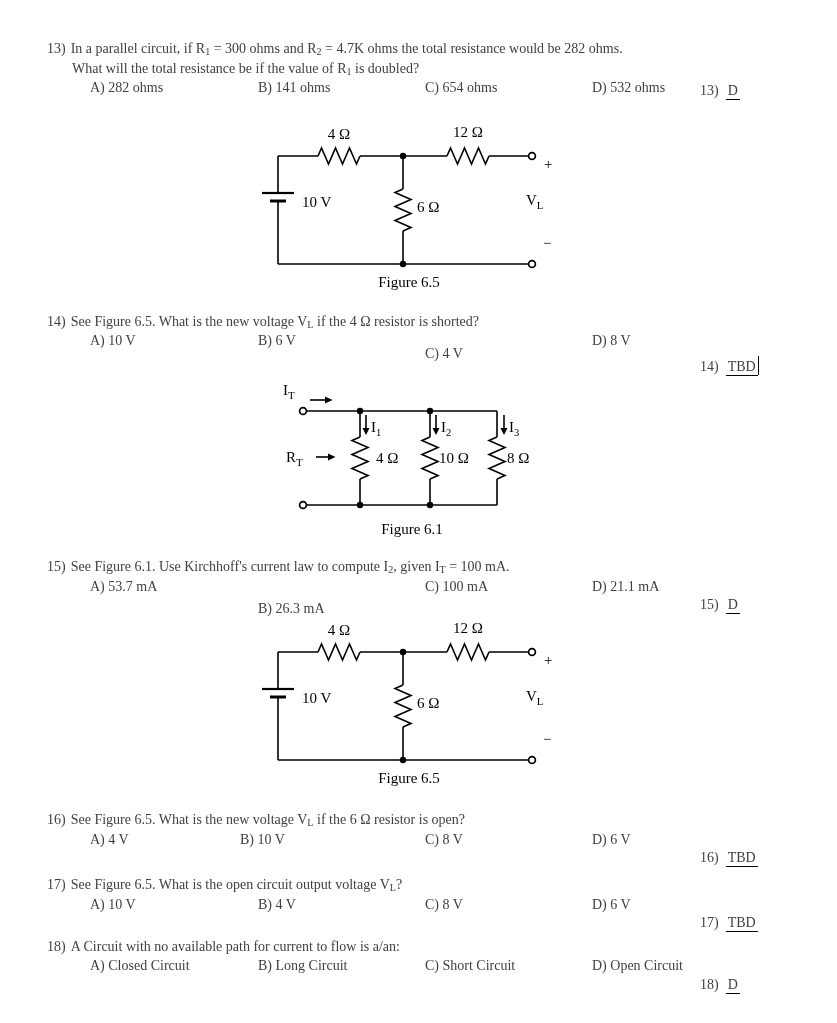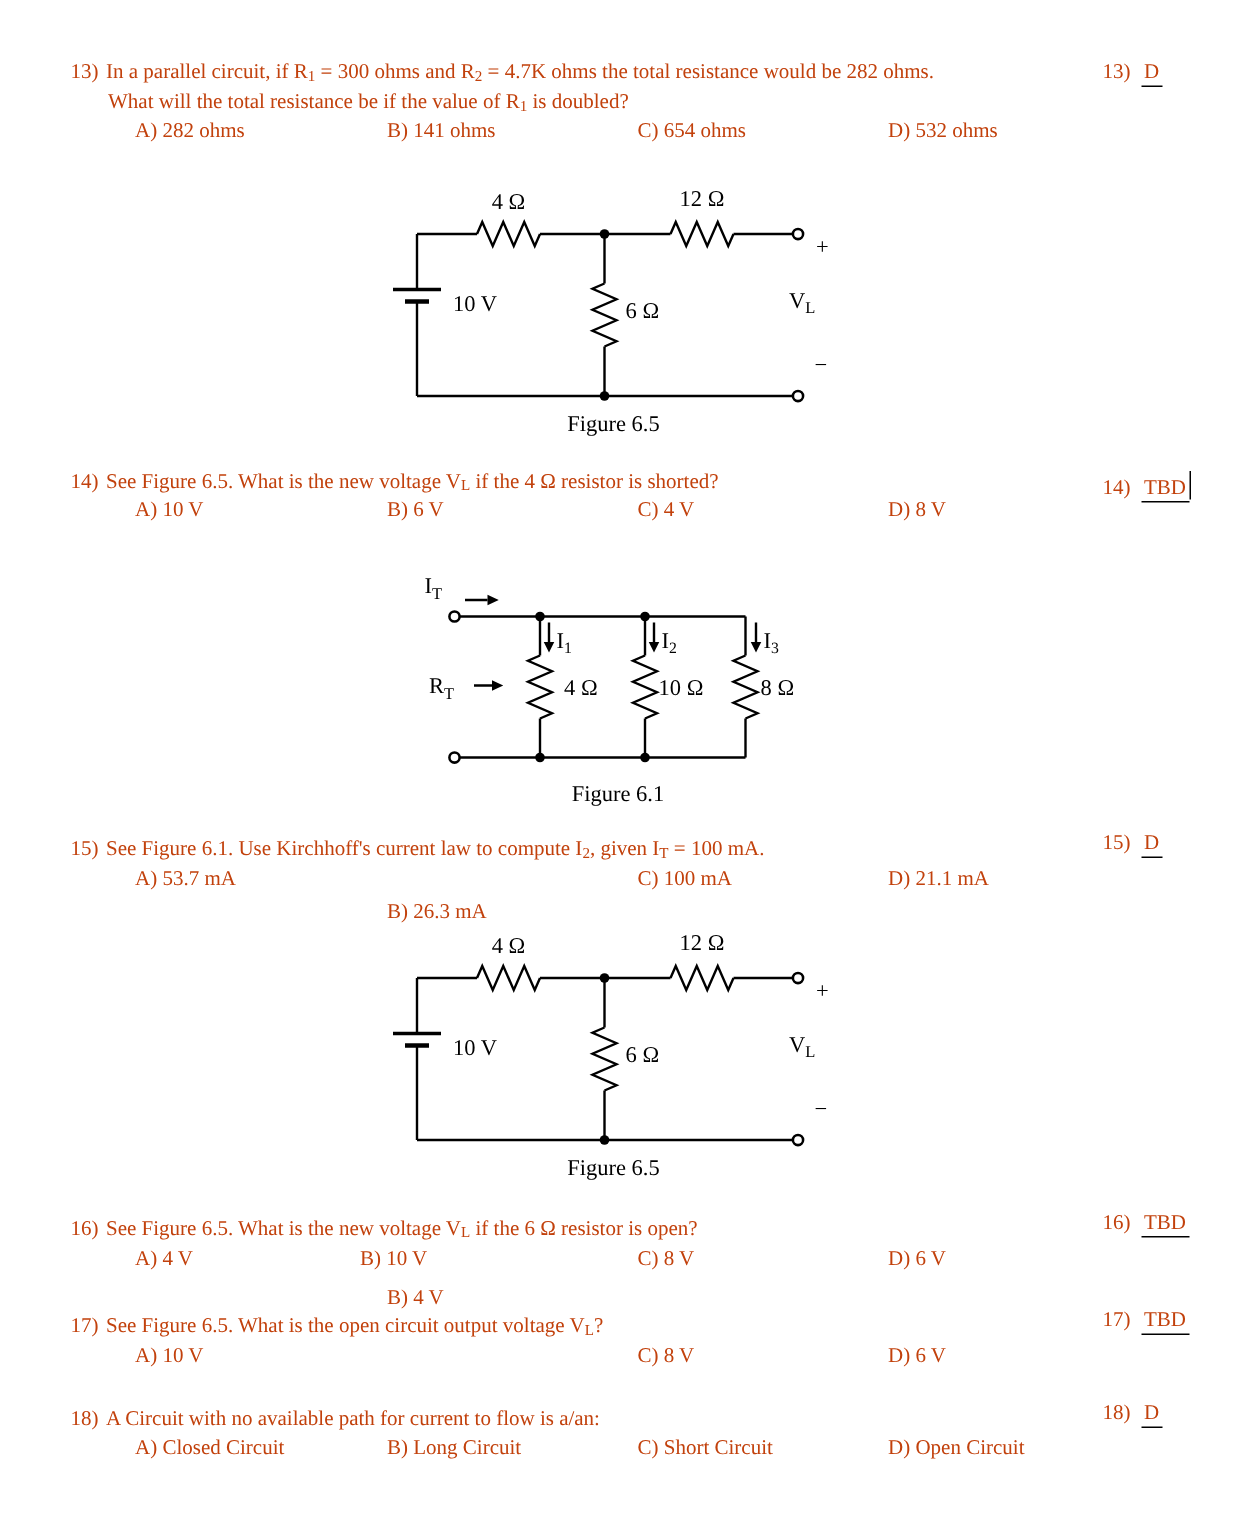--- a/index.html
+++ b/index.html
@@ -4,7 +4,7 @@
 <style>
   html,body{margin:0;padding:0;background:#fff;}
   .page{position:relative;width:837px;height:1023px;background:#fff;overflow:hidden;
-        font-family:"Liberation Serif","DejaVu Serif",serif;font-size:14px;color:#c2410c;}
+        font-family:"Liberation Serif","DejaVu Serif",serif;font-size:14px;color:#404040;}
   .line{position:absolute;white-space:nowrap;}
   .qnum{padding-right:5px;}
   sub{font-size:72%;vertical-align:-0.18em;line-height:0;}

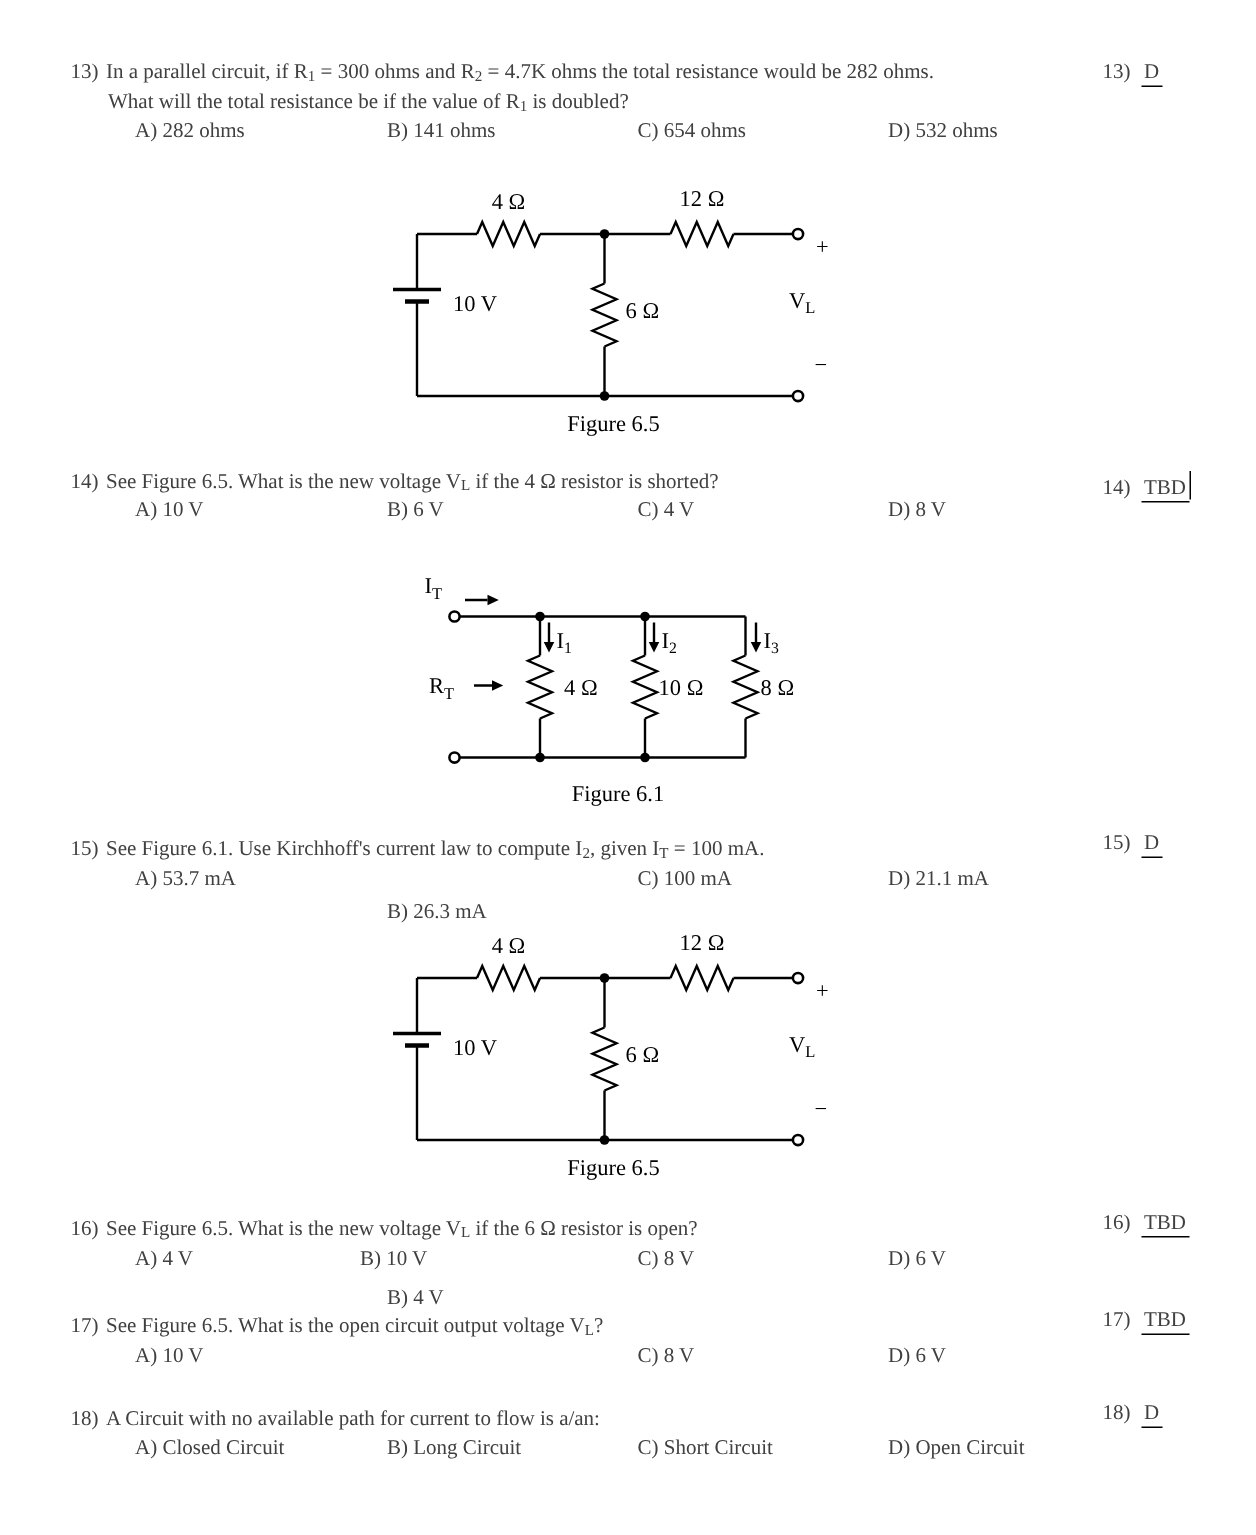--- a/index.html
+++ b/index.html
@@ -8,7 +8,7 @@
   .line{position:absolute;white-space:nowrap;}
   .qnum{padding-right:5px;}
   sub{font-size:72%;vertical-align:-0.18em;line-height:0;}
-  .answer{left:735px;}
+  .answer{left:700px;margin-top:42px;}
   .anum{display:inline-block;padding-right:7px;}
   .aval{display:inline-block;border-bottom:1.2px solid #000;padding:0 2px;}
   .cursor{display:inline-block;width:1.5px;height:19px;background:#000;vertical-align:-4px;}

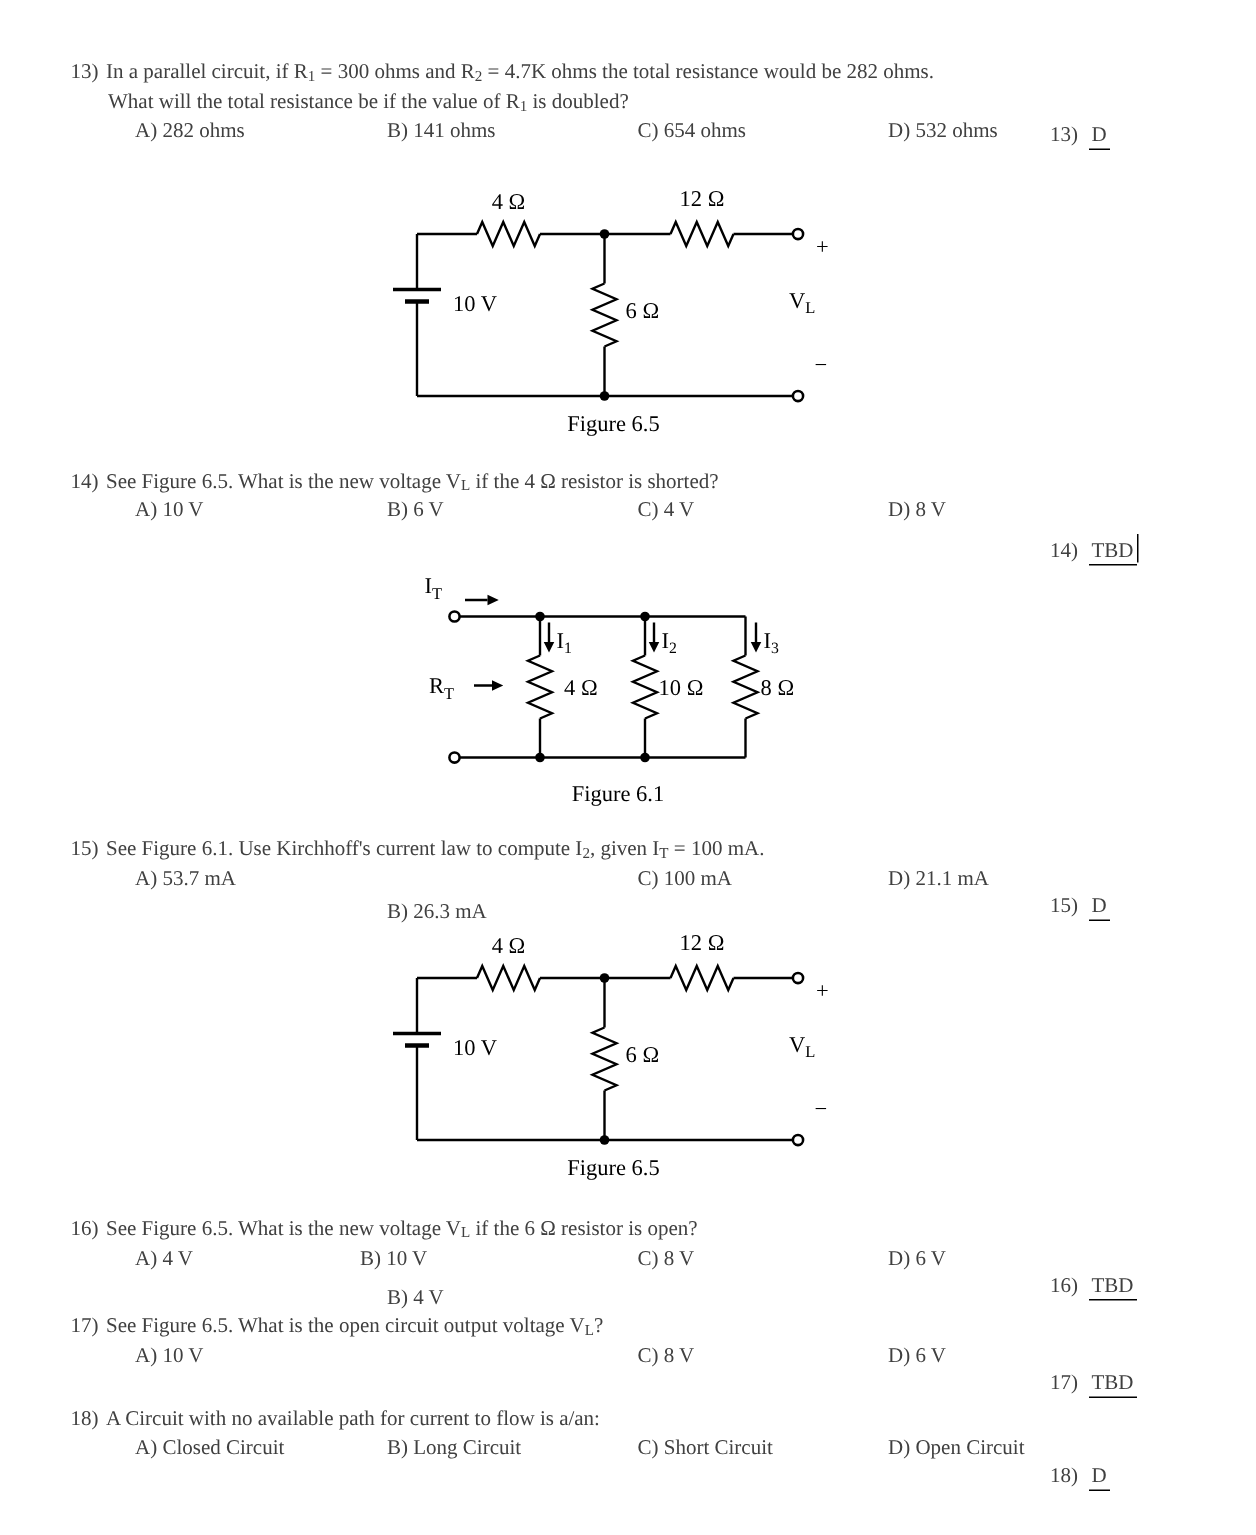--- a/index.html
+++ b/index.html
@@ -69,7 +69,7 @@
     </div>
     <span class="line" style="left:90px;top:333px">A) 10 V</span>
     <span class="line" style="left:258px;top:333px">B) 6 V</span>
-    <span class="line" style="left:425px;top:333px">C) 4 V</span>
+    <span class="line" style="left:425px;top:346px">C) 4 V</span>
     <span class="line" style="left:592px;top:333px">D) 8 V</span>
   </div>
 

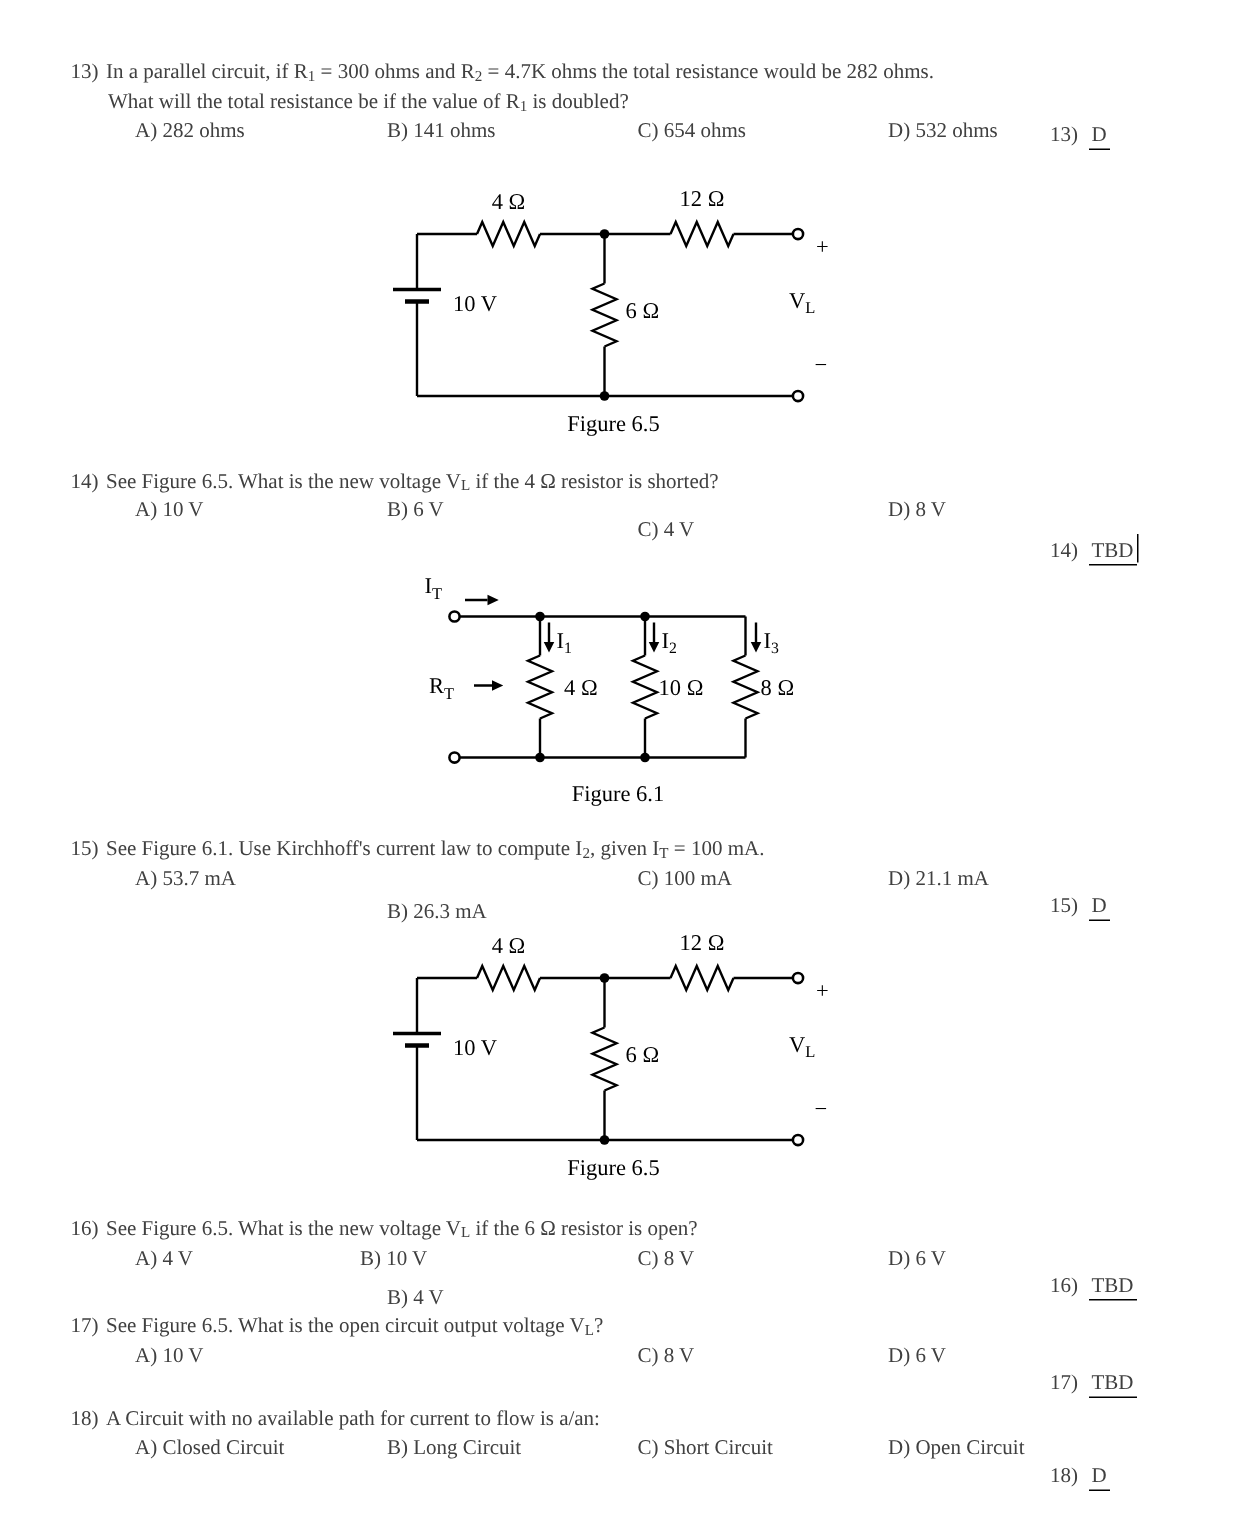--- a/index.html
+++ b/index.html
@@ -174,7 +174,7 @@
       <span class="qnum">17)</span><span>See Figure 6.5. What is the open circuit output voltage V<sub>L</sub>?</span>
     </div>
     <span class="line" style="left:90px;top:897px">A) 10 V</span>
-    <span class="line" style="left:258px;top:858px">B) 4 V</span>
+    <span class="line" style="left:258px;top:897px">B) 4 V</span>
     <span class="line" style="left:425px;top:897px">C) 8 V</span>
     <span class="line" style="left:592px;top:897px">D) 6 V</span>
   </div>

